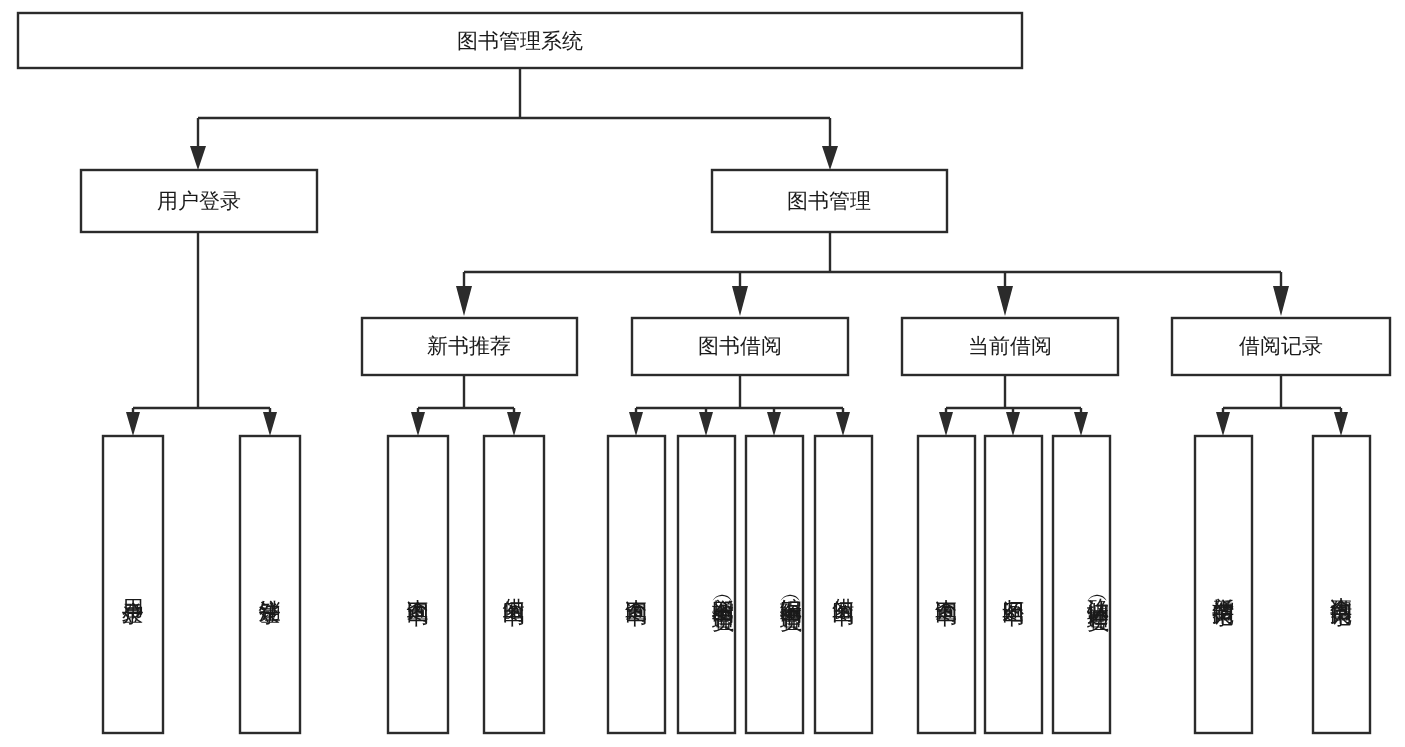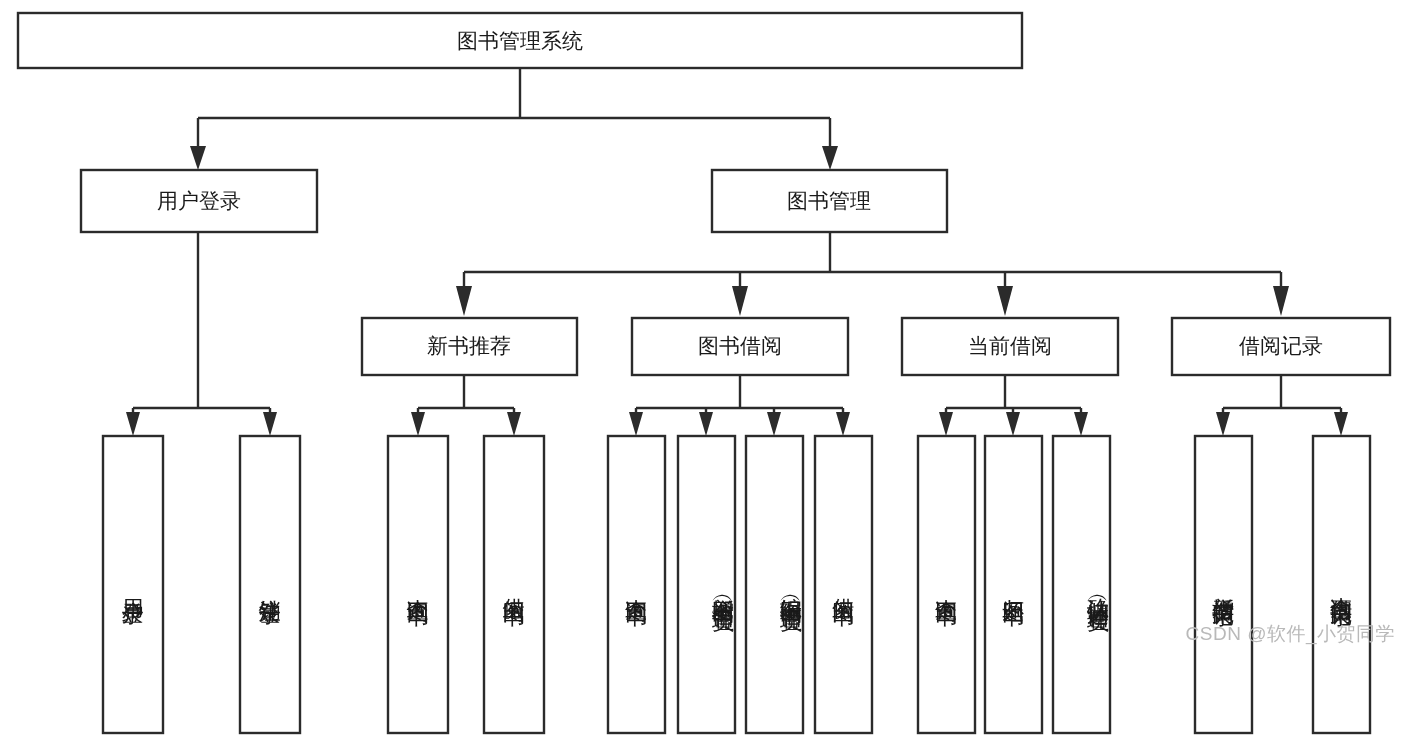--- a/index.html
+++ b/index.html
@@ -237,7 +237,6 @@
   <div class="leaf-label" style="left:1195px; top:436px; width:57px; height:297px; display:flex; align-items:center; justify-content:center;">新增借阅记录</div>
   <div class="leaf-label" style="left:1313px; top:436px; width:57px; height:297px; display:flex; align-items:center; justify-content:center;">查询借阅记录</div>
 
-  <div class="watermark">CSDN @软件_小贺同学</div>
 
 </div>
 

